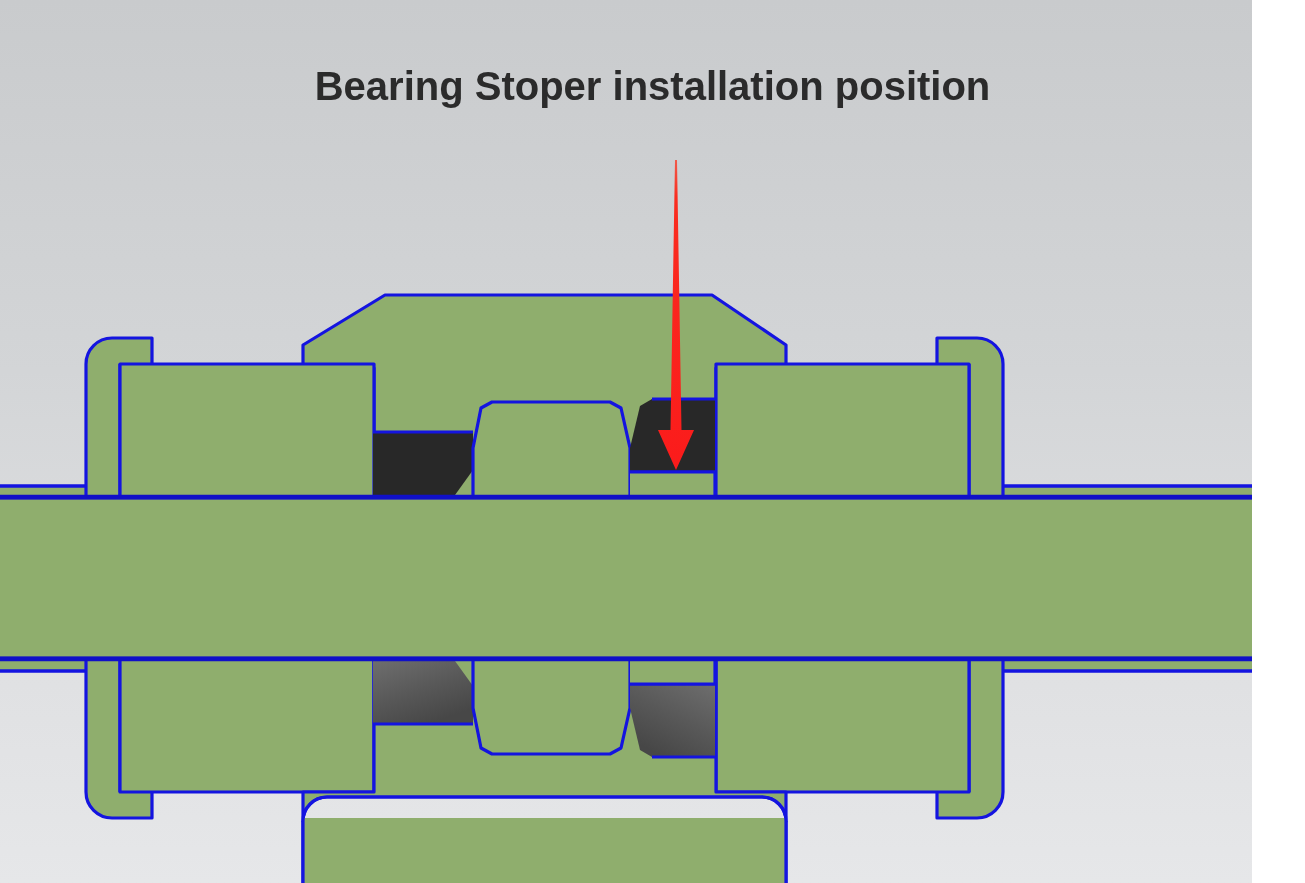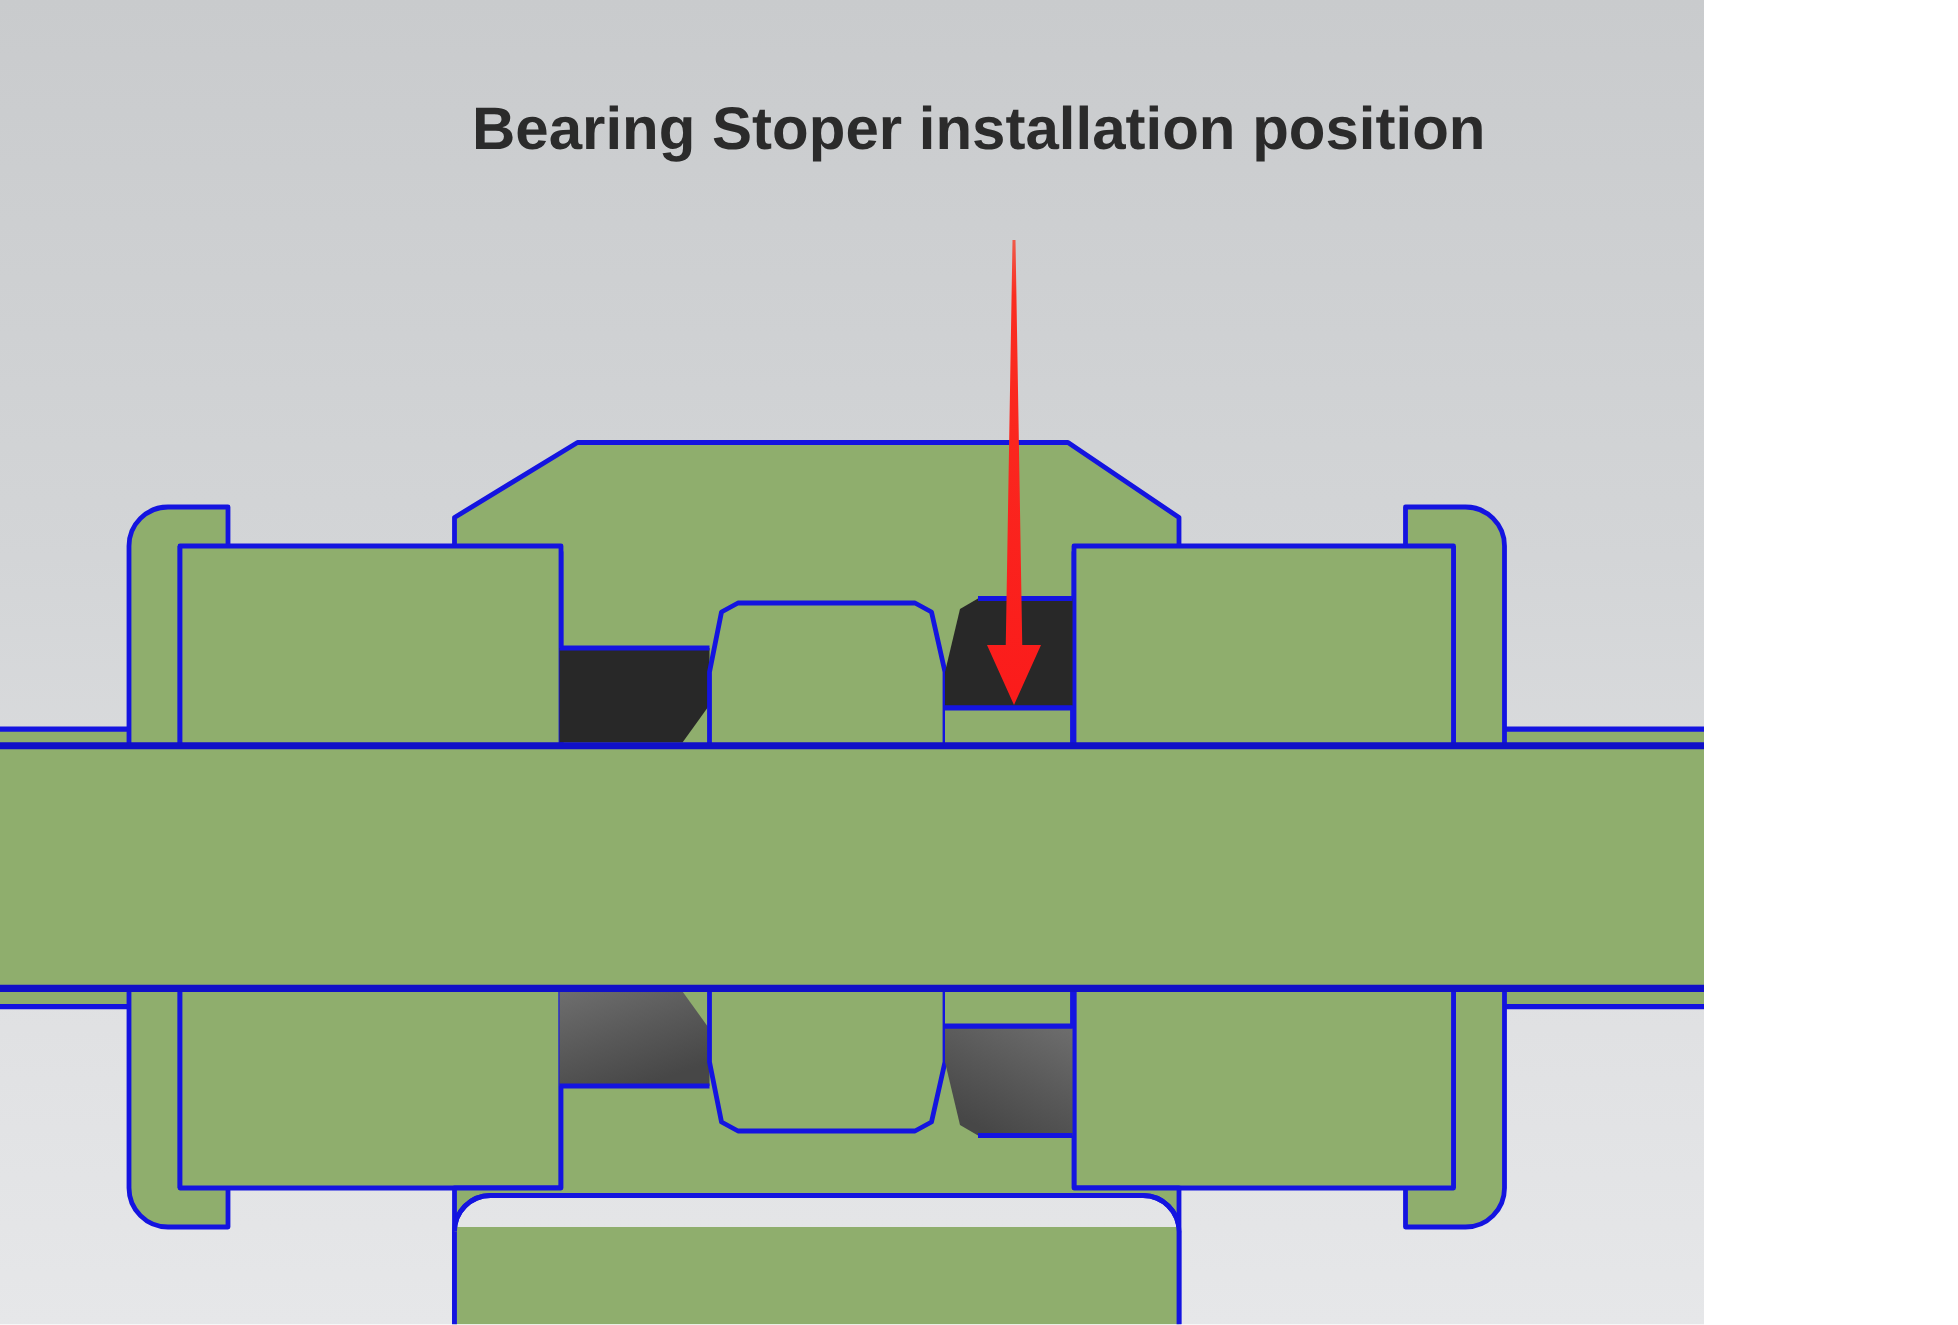--- a/index.html
+++ b/index.html
@@ -13,7 +13,7 @@
   }
   #viewport {
     position: relative;
-    width: 1136px;
+    width: 1252px;
     height: 883px;
     overflow: hidden;
     background: linear-gradient(to bottom, #c9cbcd 0%, #d2d4d6 40%, #dfe0e2 72%, #e6e7e9 100%);

